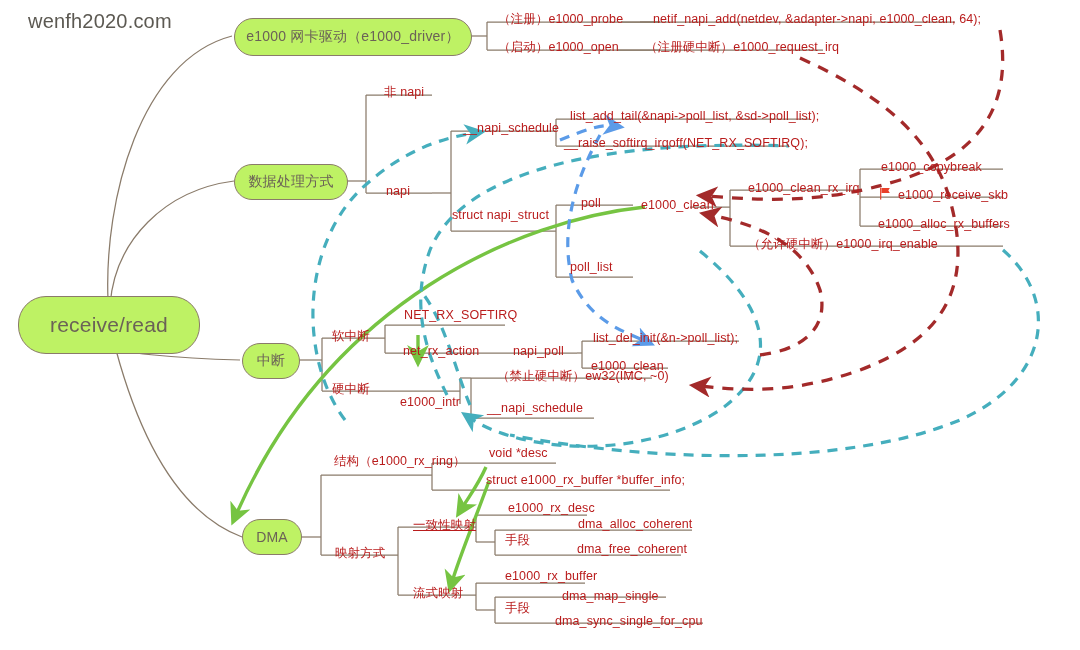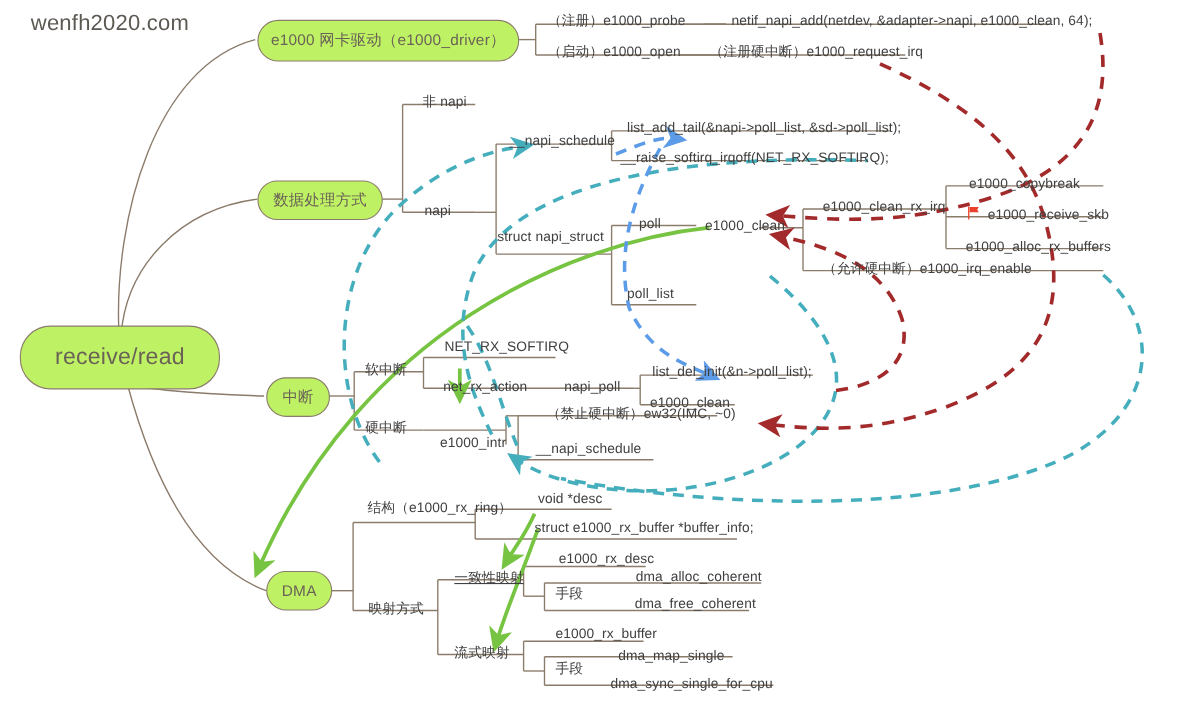--- a/index.html
+++ b/index.html
@@ -13,7 +13,7 @@
   svg#wires{position:absolute;left:0;top:0;width:1080px;height:650px;}
   .lbl{
     position:absolute;white-space:nowrap;
-    font-size:12.5px;color:#404040;line-height:1.1;
+    font-size:12.5px;color:#b91c1c;line-height:1.1;
     letter-spacing:.1px;
   }
   .node{

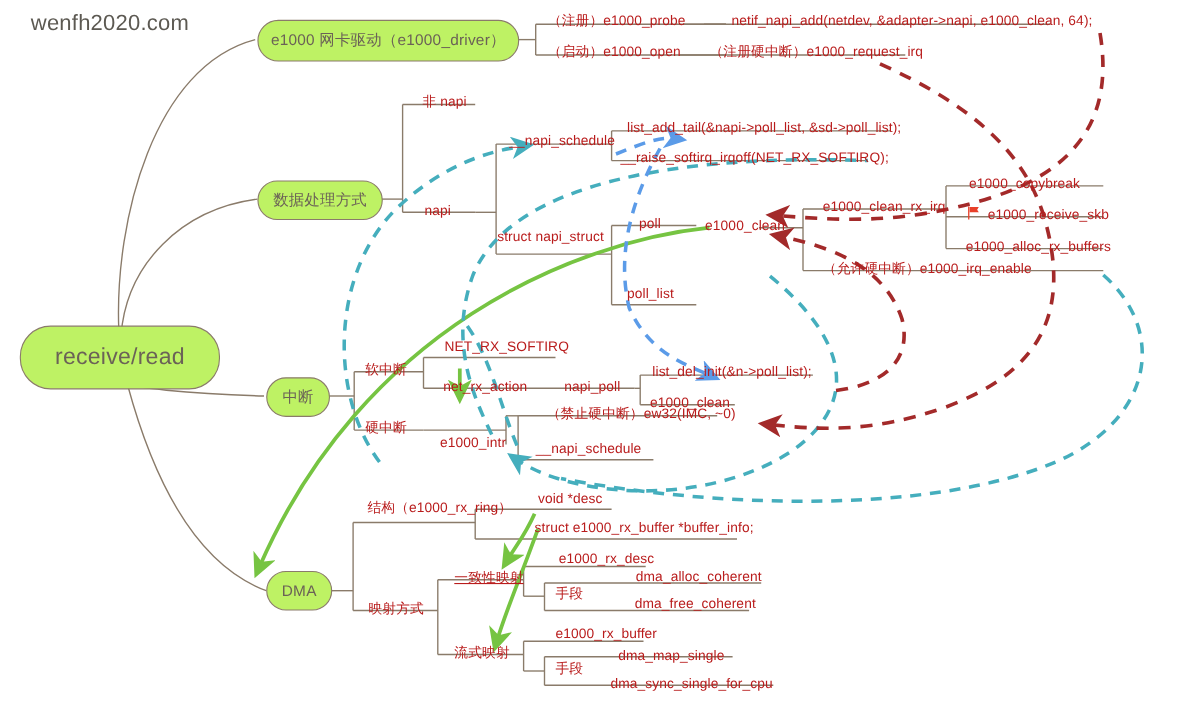--- a/index.html
+++ b/index.html
@@ -172,7 +172,7 @@
     <span>e1000 网卡驱动（e1000_driver）</span>
   </div>
   <div class="lbl" style="left:498px;top:13px;">（注册）e1000_probe</div>
-  <div class="lbl" style="left:653px;top:13px;margin-left:12px;">netif_napi_add(netdev, &amp;adapter-&gt;napi, e1000_clean, 64);</div>
+  <div class="lbl" style="left:653px;top:13px;">netif_napi_add(netdev, &amp;adapter-&gt;napi, e1000_clean, 64);</div>
   <div class="lbl" style="left:498px;top:41px;">（启动）e1000_open</div>
   <div class="lbl" style="left:645px;top:41px;">（注册硬中断）e1000_request_irq</div>
 

